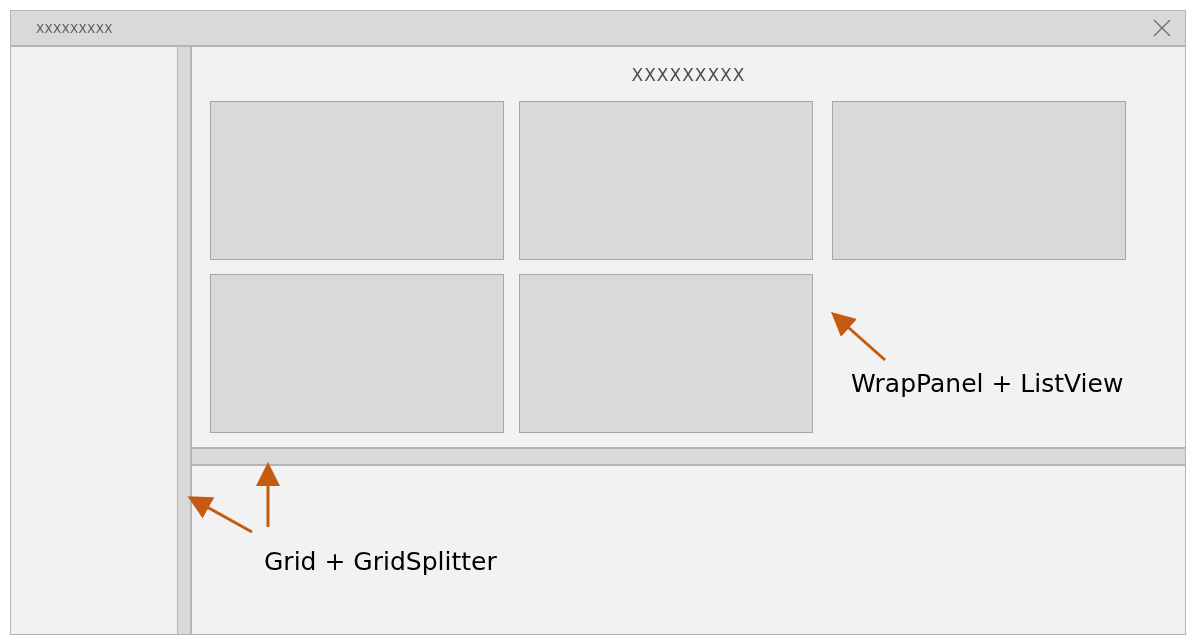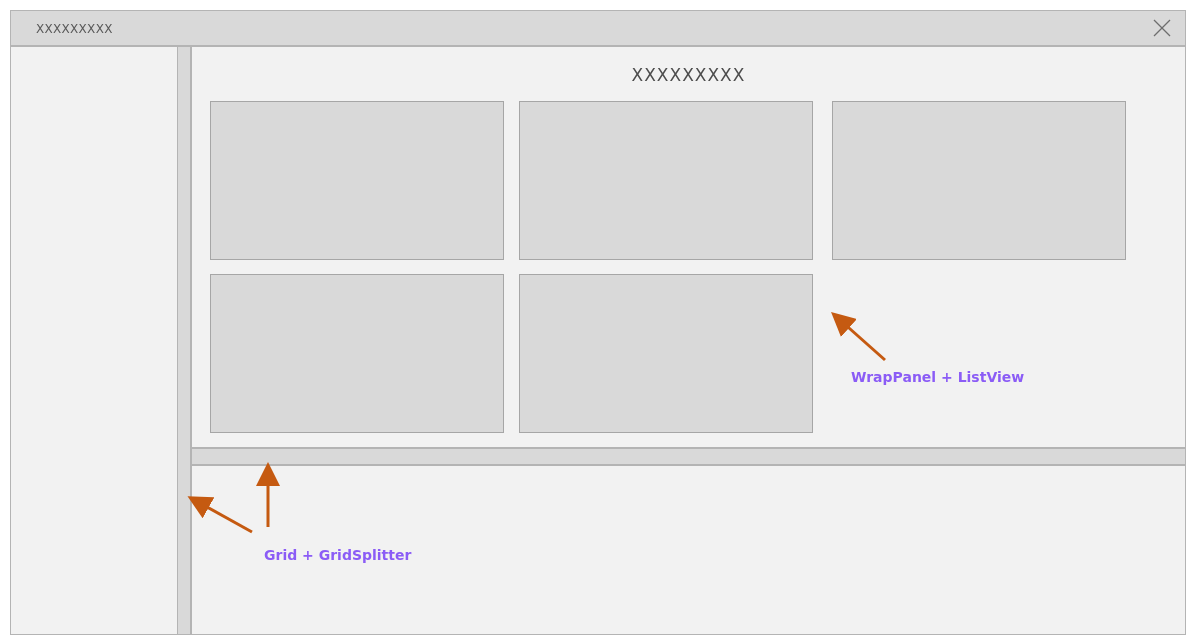--- a/index.html
+++ b/index.html
@@ -15,7 +15,7 @@
   .tile { position:absolute; width:294px; height:159px; background:#d9d9d9; border:1px solid #a6a6a6; box-sizing:border-box; }
   .hsplitter { position:absolute; left:181px; top:436px; width:993px; height:15px; background:#d9d9d9; border-top:2px solid #b4b4b4; border-bottom:2px solid #b4b4b4; cursor:row-resize; }
   .bottom-pane { position:absolute; left:181px; top:455px; width:993px; height:168px; background:#f2f2f2; }
-  .annotation { position:absolute; font-family:"DejaVu Sans", sans-serif; font-weight:bold; font-size:14px; color:#8b5cf6; white-space:nowrap; }
+  .annotation { position:absolute; font-family:"DejaVu Sans", sans-serif; font-weight:normal; font-size:25px; color:#000000; white-space:nowrap; }
   svg.arrows { position:absolute; left:0; top:0; width:1200px; height:643px; pointer-events:none; }
 </style>
 </head>

